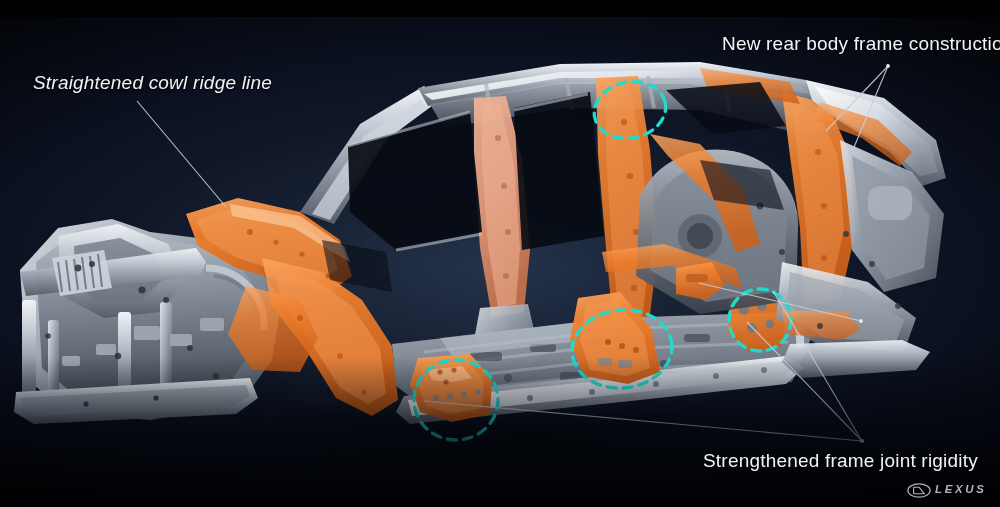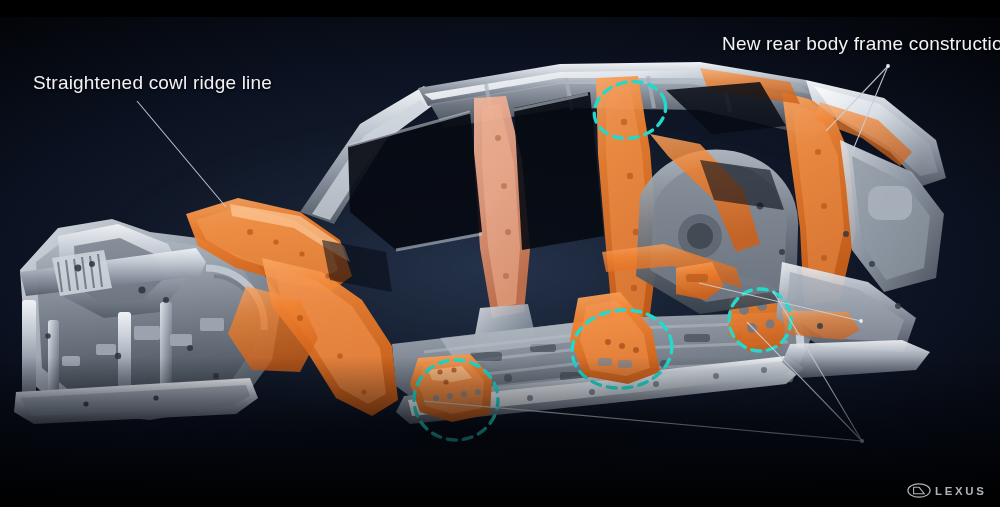--- a/index.html
+++ b/index.html
@@ -38,7 +38,7 @@
     font-weight:400;letter-spacing:0.2px;
     text-shadow:0 1px 3px rgba(0,0,0,0.9);
   }
-  #lbl-cowl   {left:33px;  top:72px;  font-size:19px;}
+  #lbl-cowl   {left:33px;  top:72px;  font-size:19px;font-style:italic;}
   #lbl-rear   {left:722px; top:33px;  font-size:19px;}
   #lbl-deck   {left:843px; top:326px; font-size:19px;}
   #lbl-joint  {left:703px; top:450px; font-size:19px;}

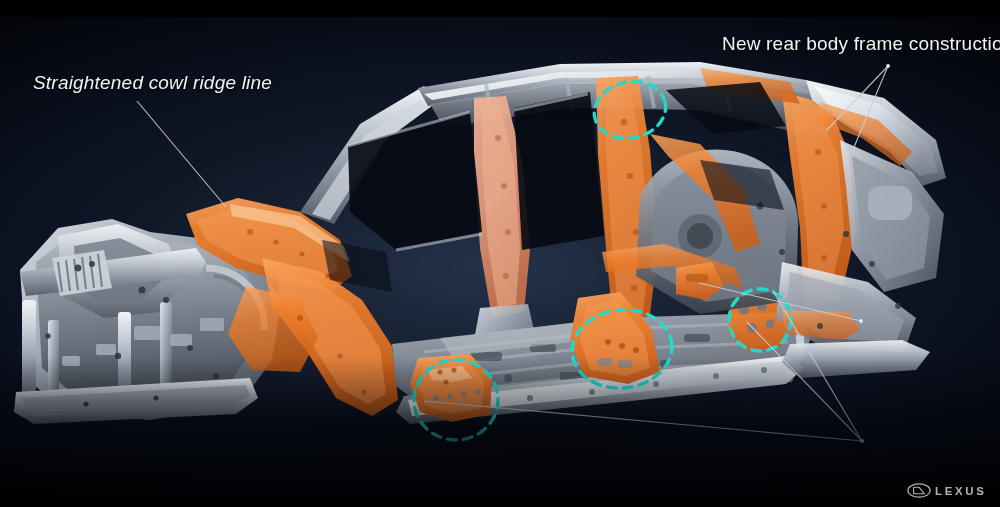--- a/index.html
+++ b/index.html
@@ -401,6 +401,7 @@
   <div class="label" id="lbl-rear">New rear body frame construction</div>
 
 
+  <div class="label" id="lbl-joint">Strengthened frame joint rigidity</div>
 
   <div id="lexus">
     <svg class="mark" viewBox="0 0 40 25">

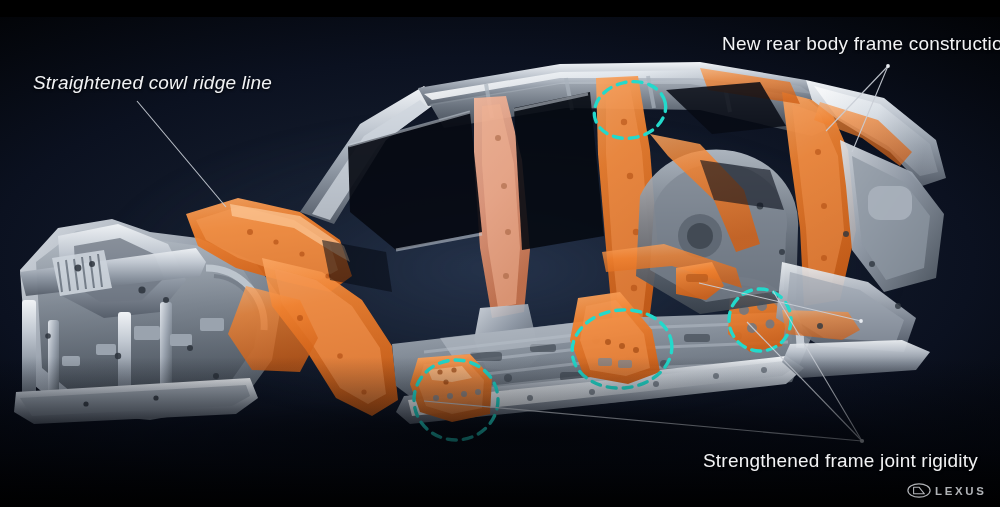--- a/index.html
+++ b/index.html
@@ -44,7 +44,7 @@
   #lbl-joint  {left:703px; top:450px; font-size:19px;}
 
   
-  #lexus{position:absolute;right:14px;bottom:9px;display:flex;align-items:center;gap:5px;opacity:.82;}
+  #lexus{position:absolute;right:14px;bottom:9px;display:flex;gap:5px;opacity:.82;font-style:italic;}
   #lexus .mark{width:24px;height:15px;}
   #lexus .word{
     font-family:"Liberation Sans", sans-serif;

